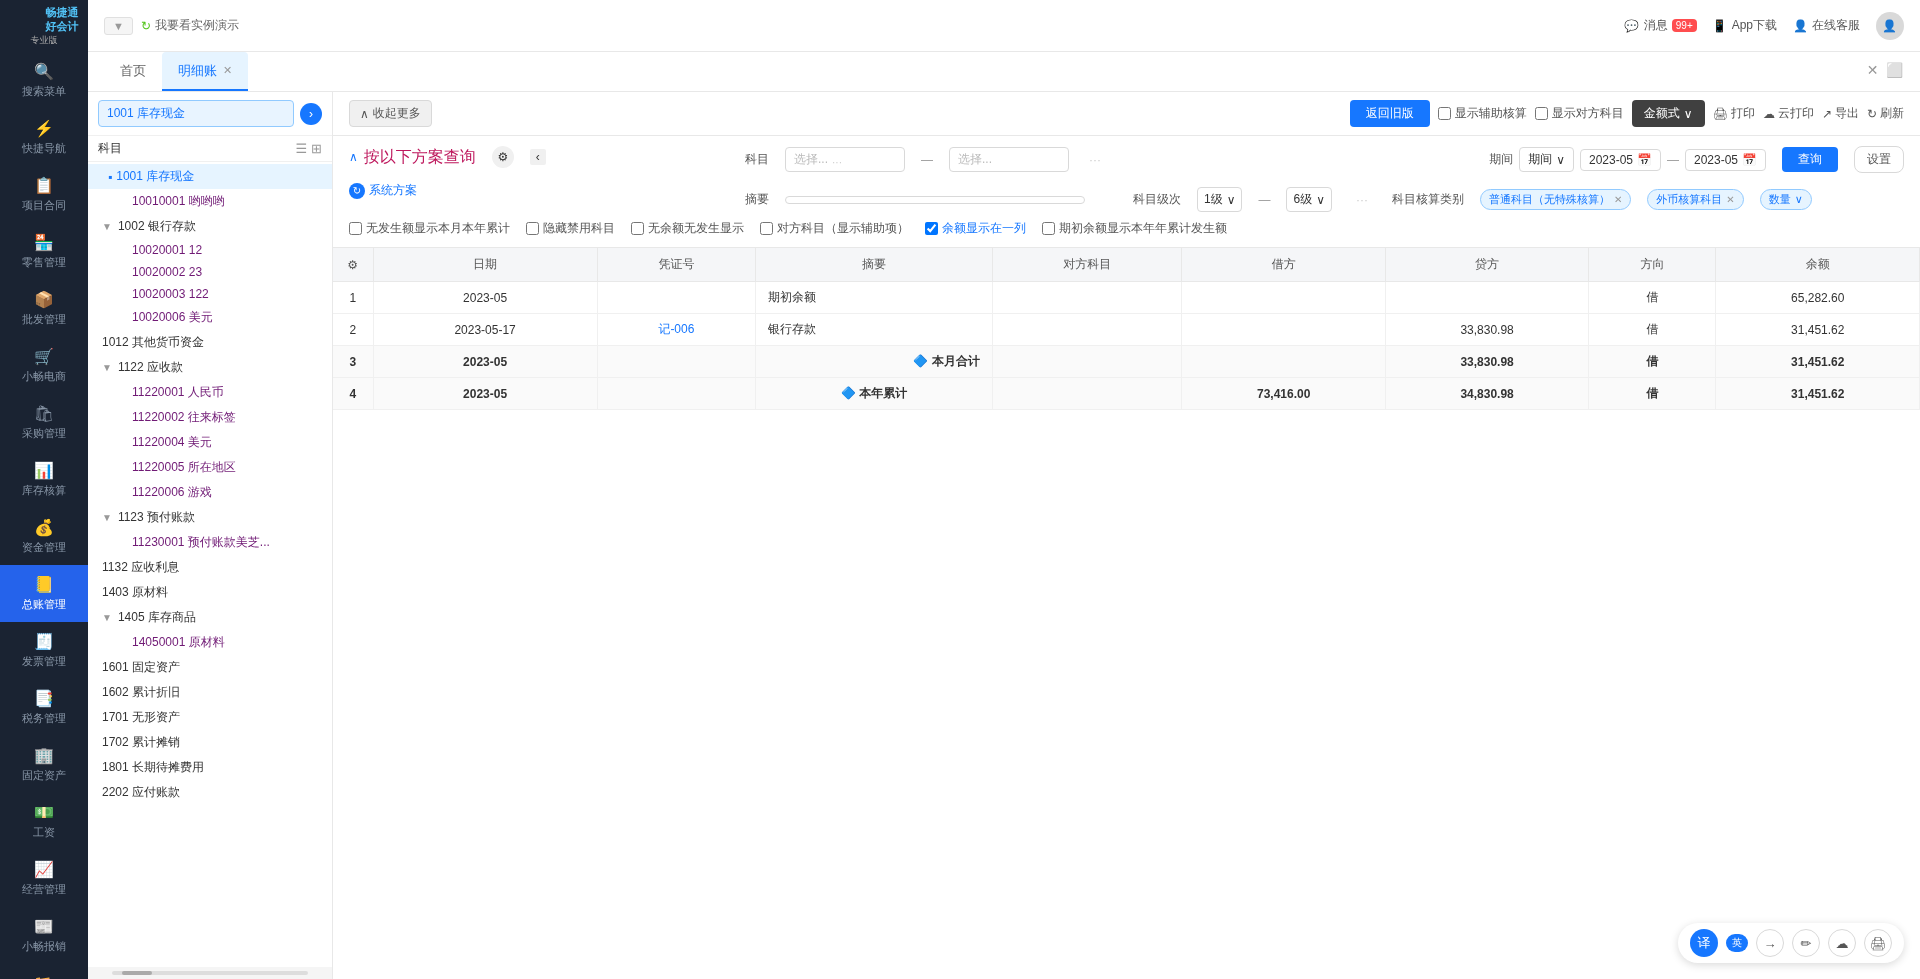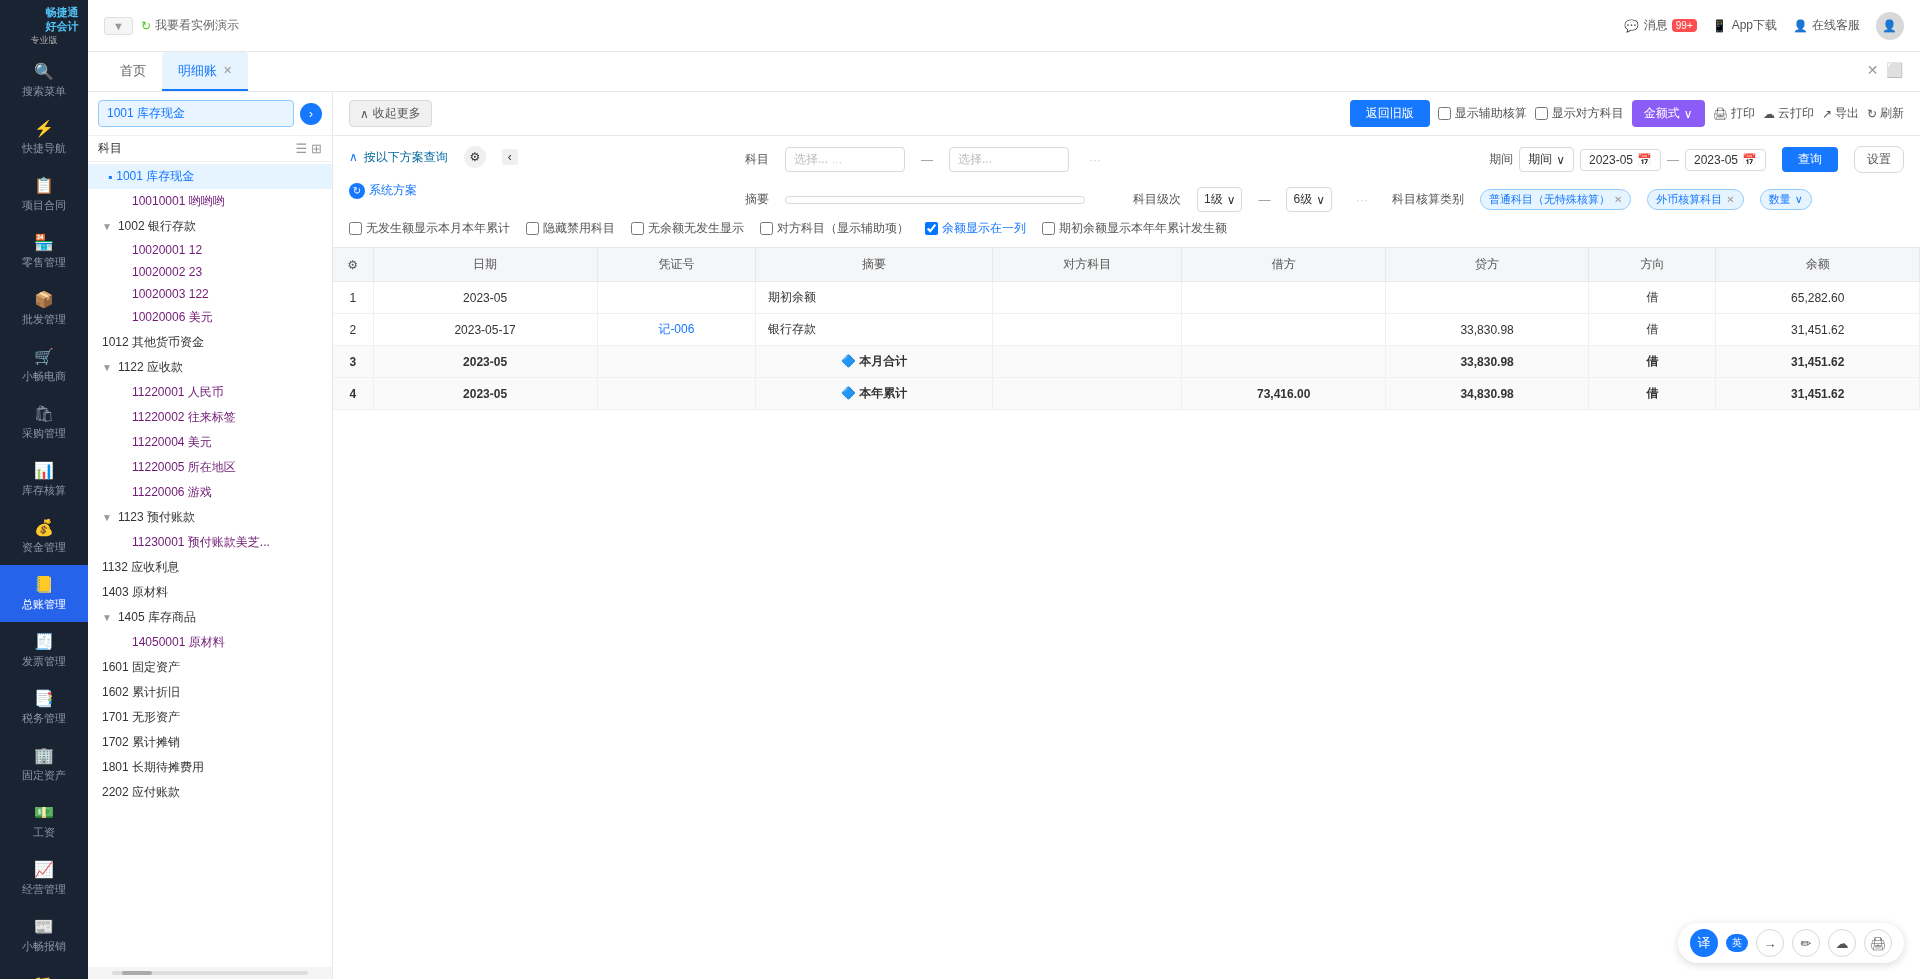--- a/index.html
+++ b/index.html
@@ -64,7 +64,7 @@
     .btn-primary { background: #1677ff; color: #fff; border: none; border-radius: 4px; padding: 5px 16px; cursor: pointer; font-size: 12px; }
     .toolbar-check { display: flex; align-items: center; gap: 4px; font-size: 12px; color: #555; }
     .toolbar-check input { cursor: pointer; }
-    .dropdown-btn { background: #8b5cf6; color: #fff; border: none; border-radius: 4px; padding: 5px 12px; cursor: pointer; font-size: 12px; display: flex; align-items: center; gap: 4px; }
+    .dropdown-btn { background: #404040; color: #fff; border: none; border-radius: 4px; padding: 5px 12px; cursor: pointer; font-size: 12px; display: flex; align-items: center; gap: 4px; }
     .icon-btn { color: #555; font-size: 12px; cursor: pointer; display: flex; align-items: center; gap: 3px; }
 
     

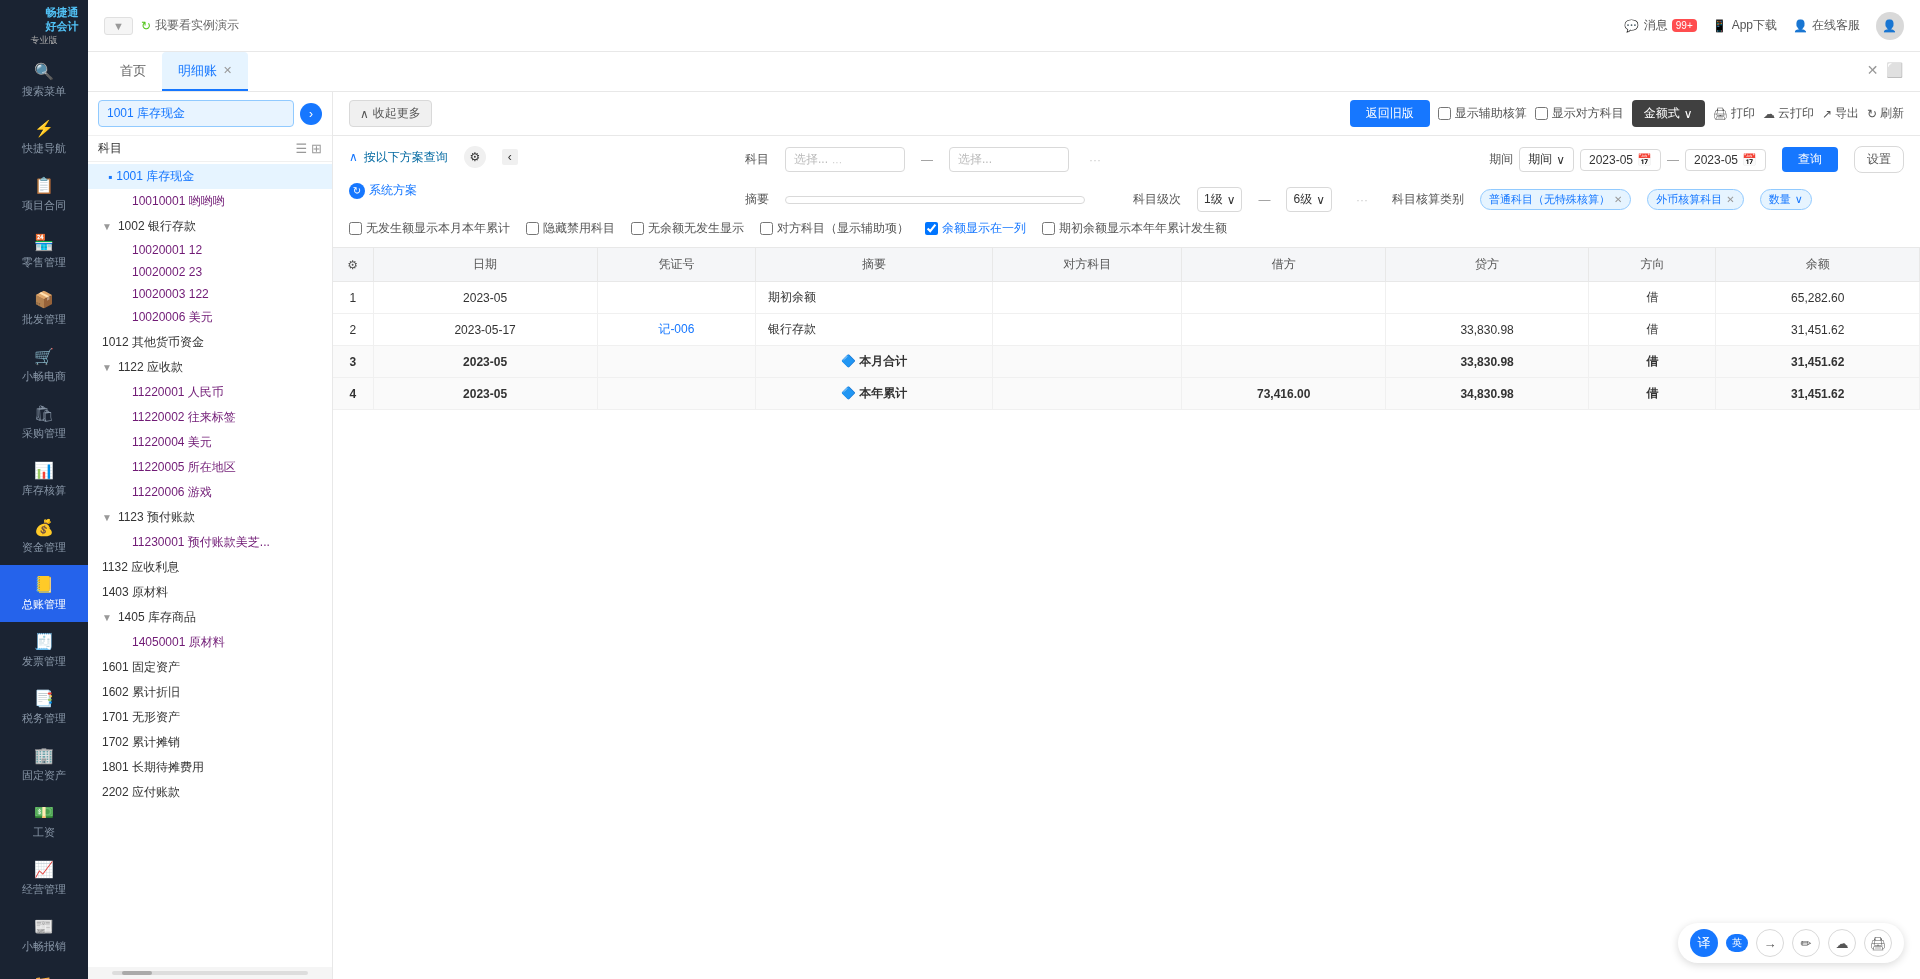--- a/index.html
+++ b/index.html
@@ -390,7 +390,7 @@
             <div class="filter-row">
               <div style="display:flex;align-items:center;gap:6px;cursor:pointer;">
                 <span style="color:#1677ff;font-size:12px;">∧</span>
-                <span style="color:#0369a1;font-size:12px;">按以下方案查询</span>
+                <span style="color:#be185d;font-size:16px;">按以下方案查询</span>
               </div>
               <div style="width:22px;height:22px;border-radius:50%;background:#f0f0f0;display:flex;align-items:center;justify-content:center;cursor:pointer;">
                 <span>⚙</span>

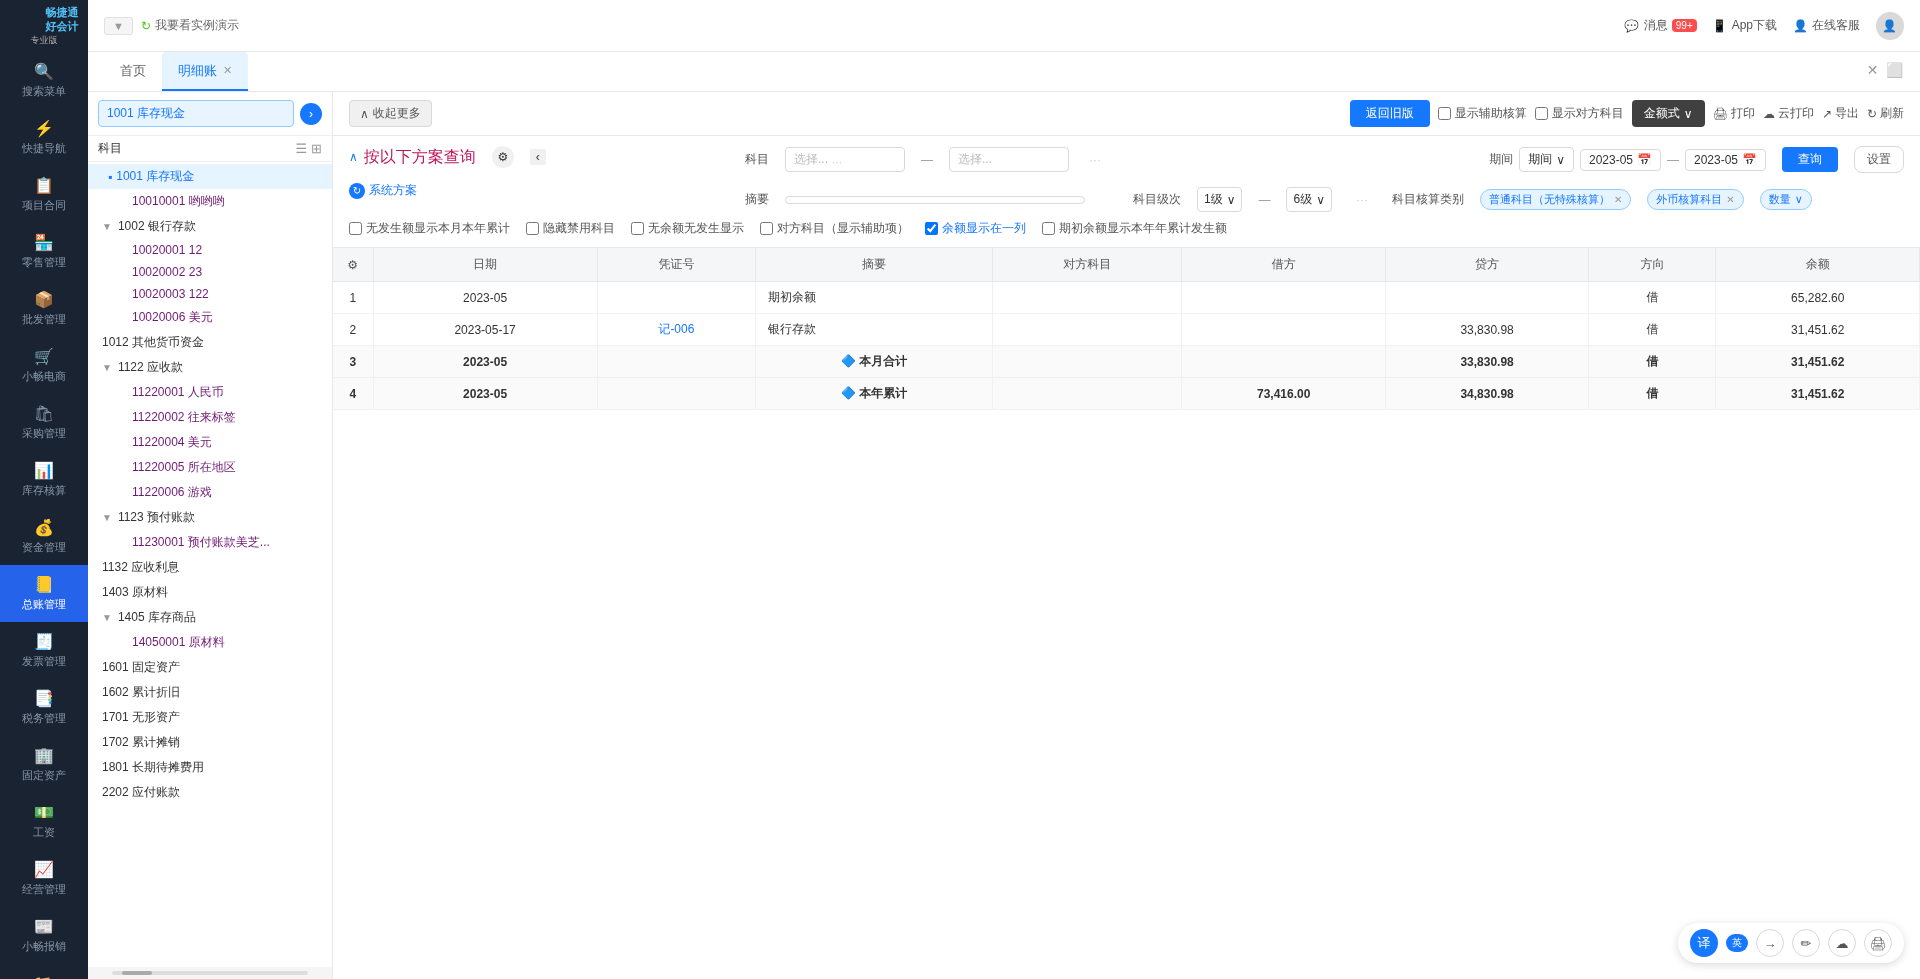--- a/index.html
+++ b/index.html
@@ -566,7 +566,7 @@
                 <td>3</td>
                 <td>2023-05</td>
                 <td></td>
-                <td style="text-align: center;">🔷 本月合计</td>
+                <td style="text-align: right;">🔷 本月合计</td>
                 <td></td>
                 <td></td>
                 <td>33,830.98</td>

